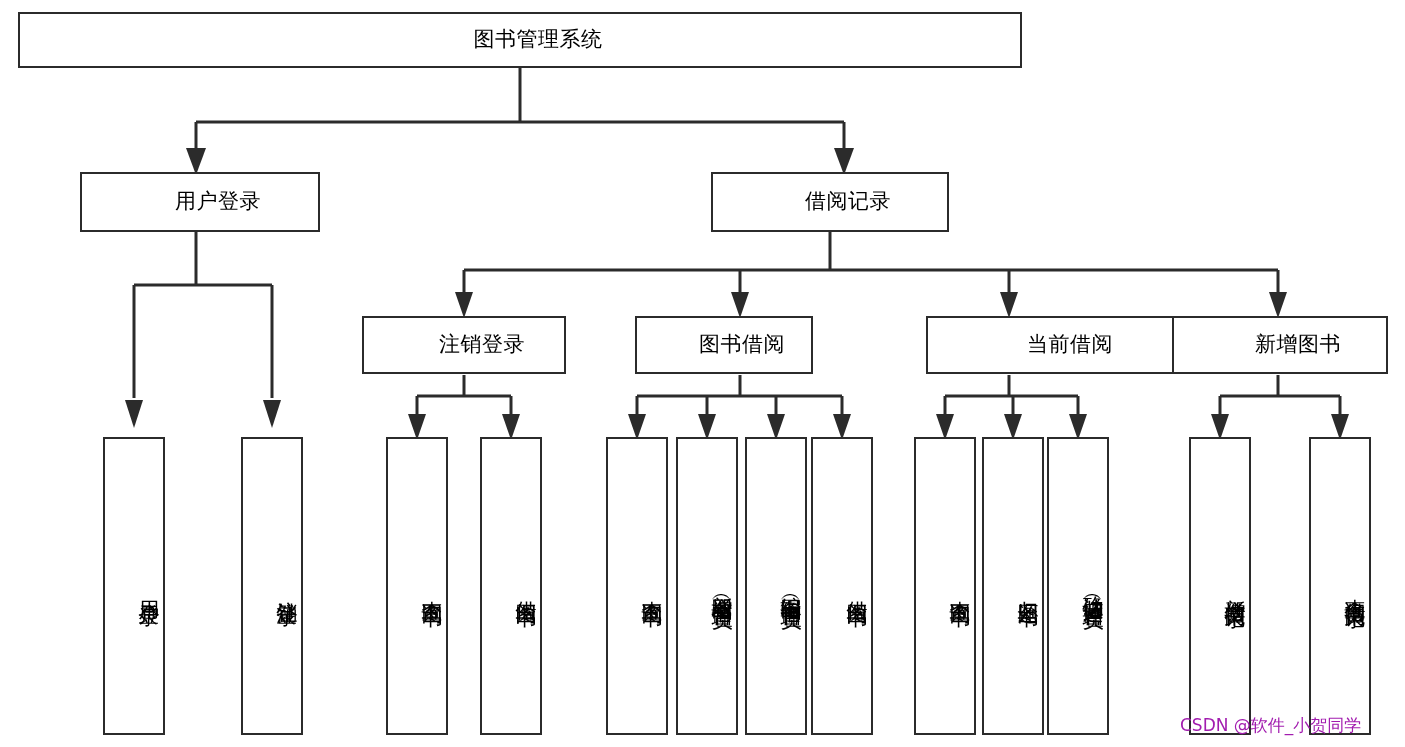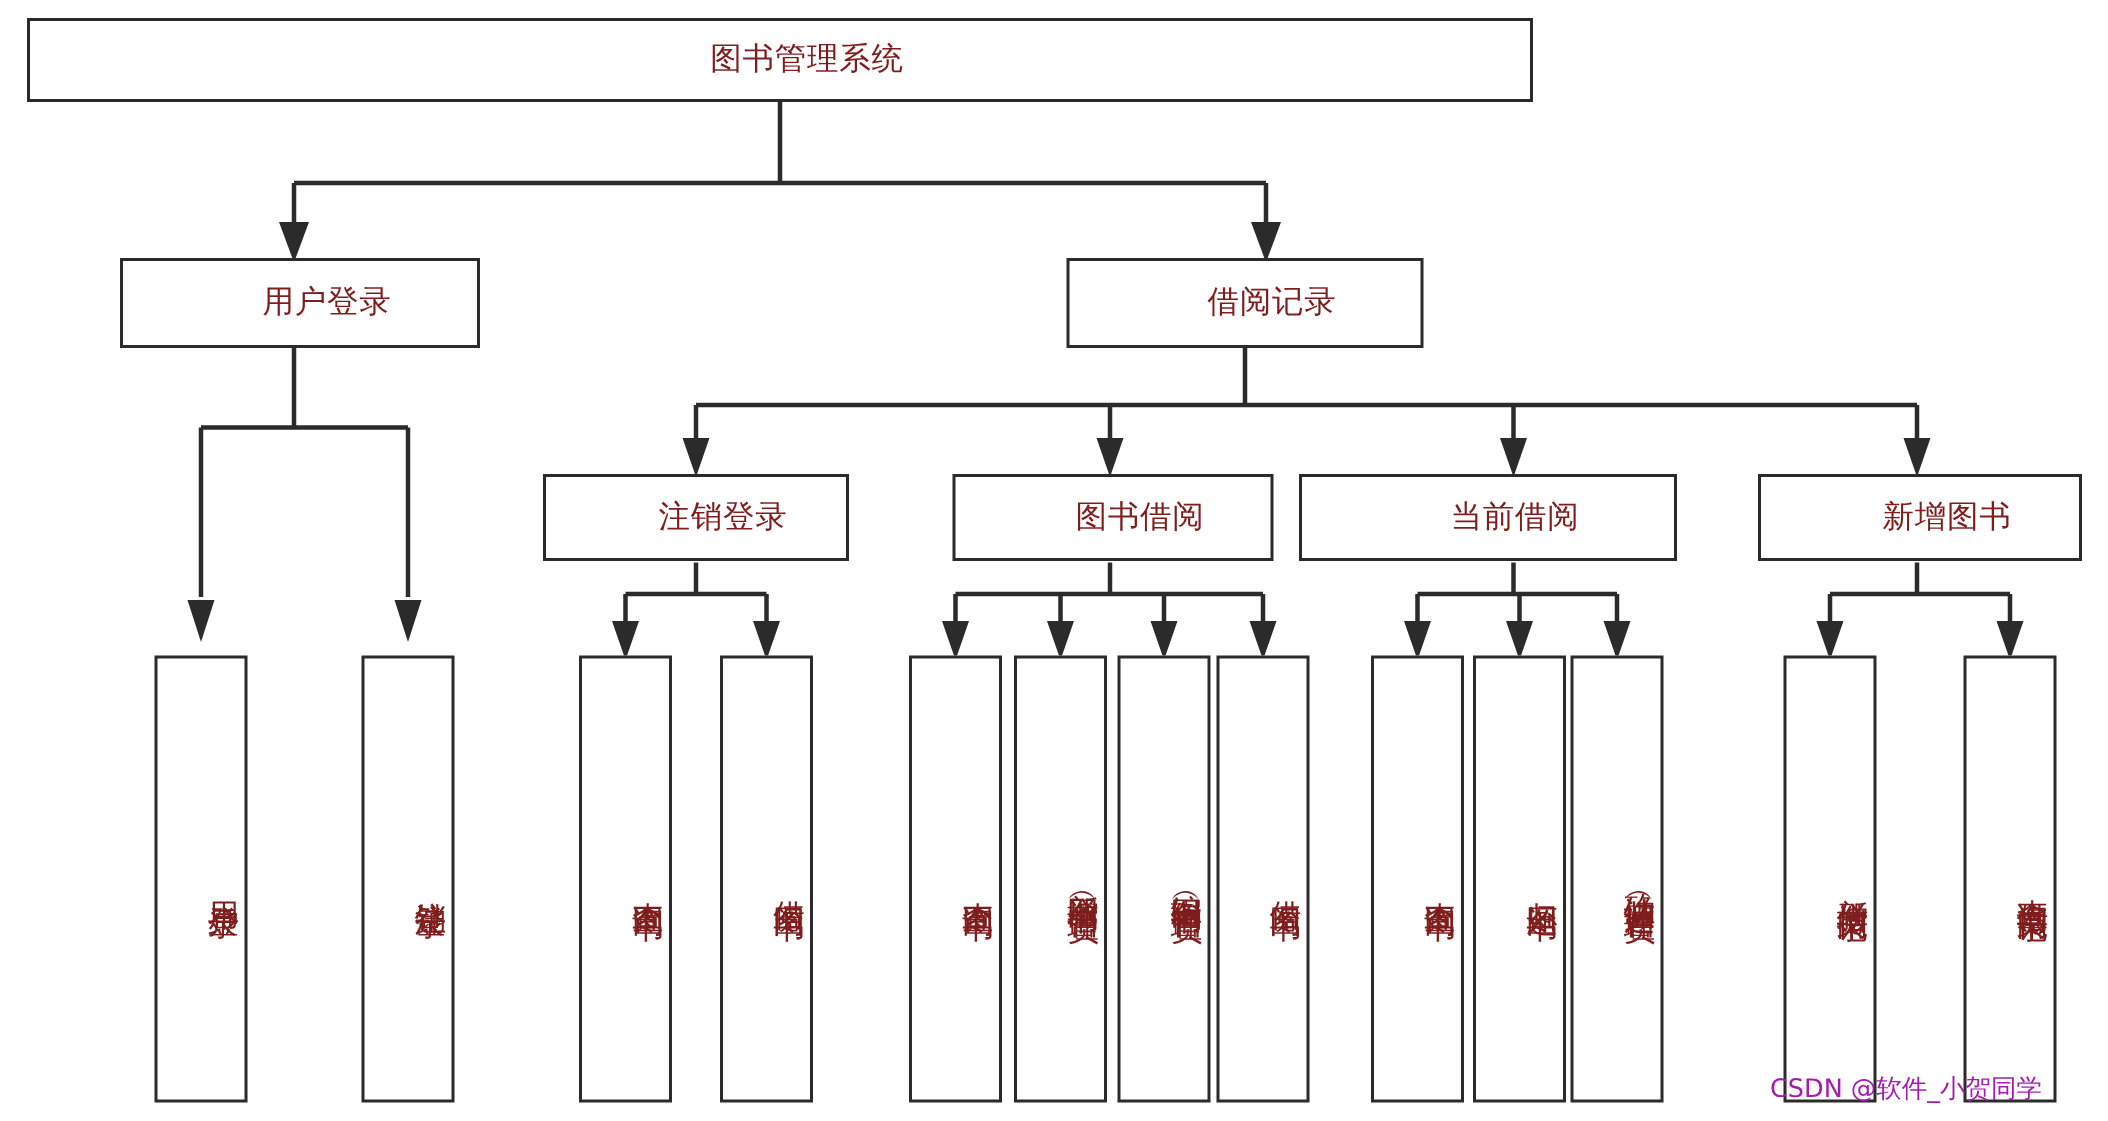--- a/index.html
+++ b/index.html
@@ -35,7 +35,7 @@
     display: flex;
     align-items: center;
     justify-content: center;
-    color: #7f1d1d;
+    color: #000000;
     padding-left: 36px;
   }
   .node-h {

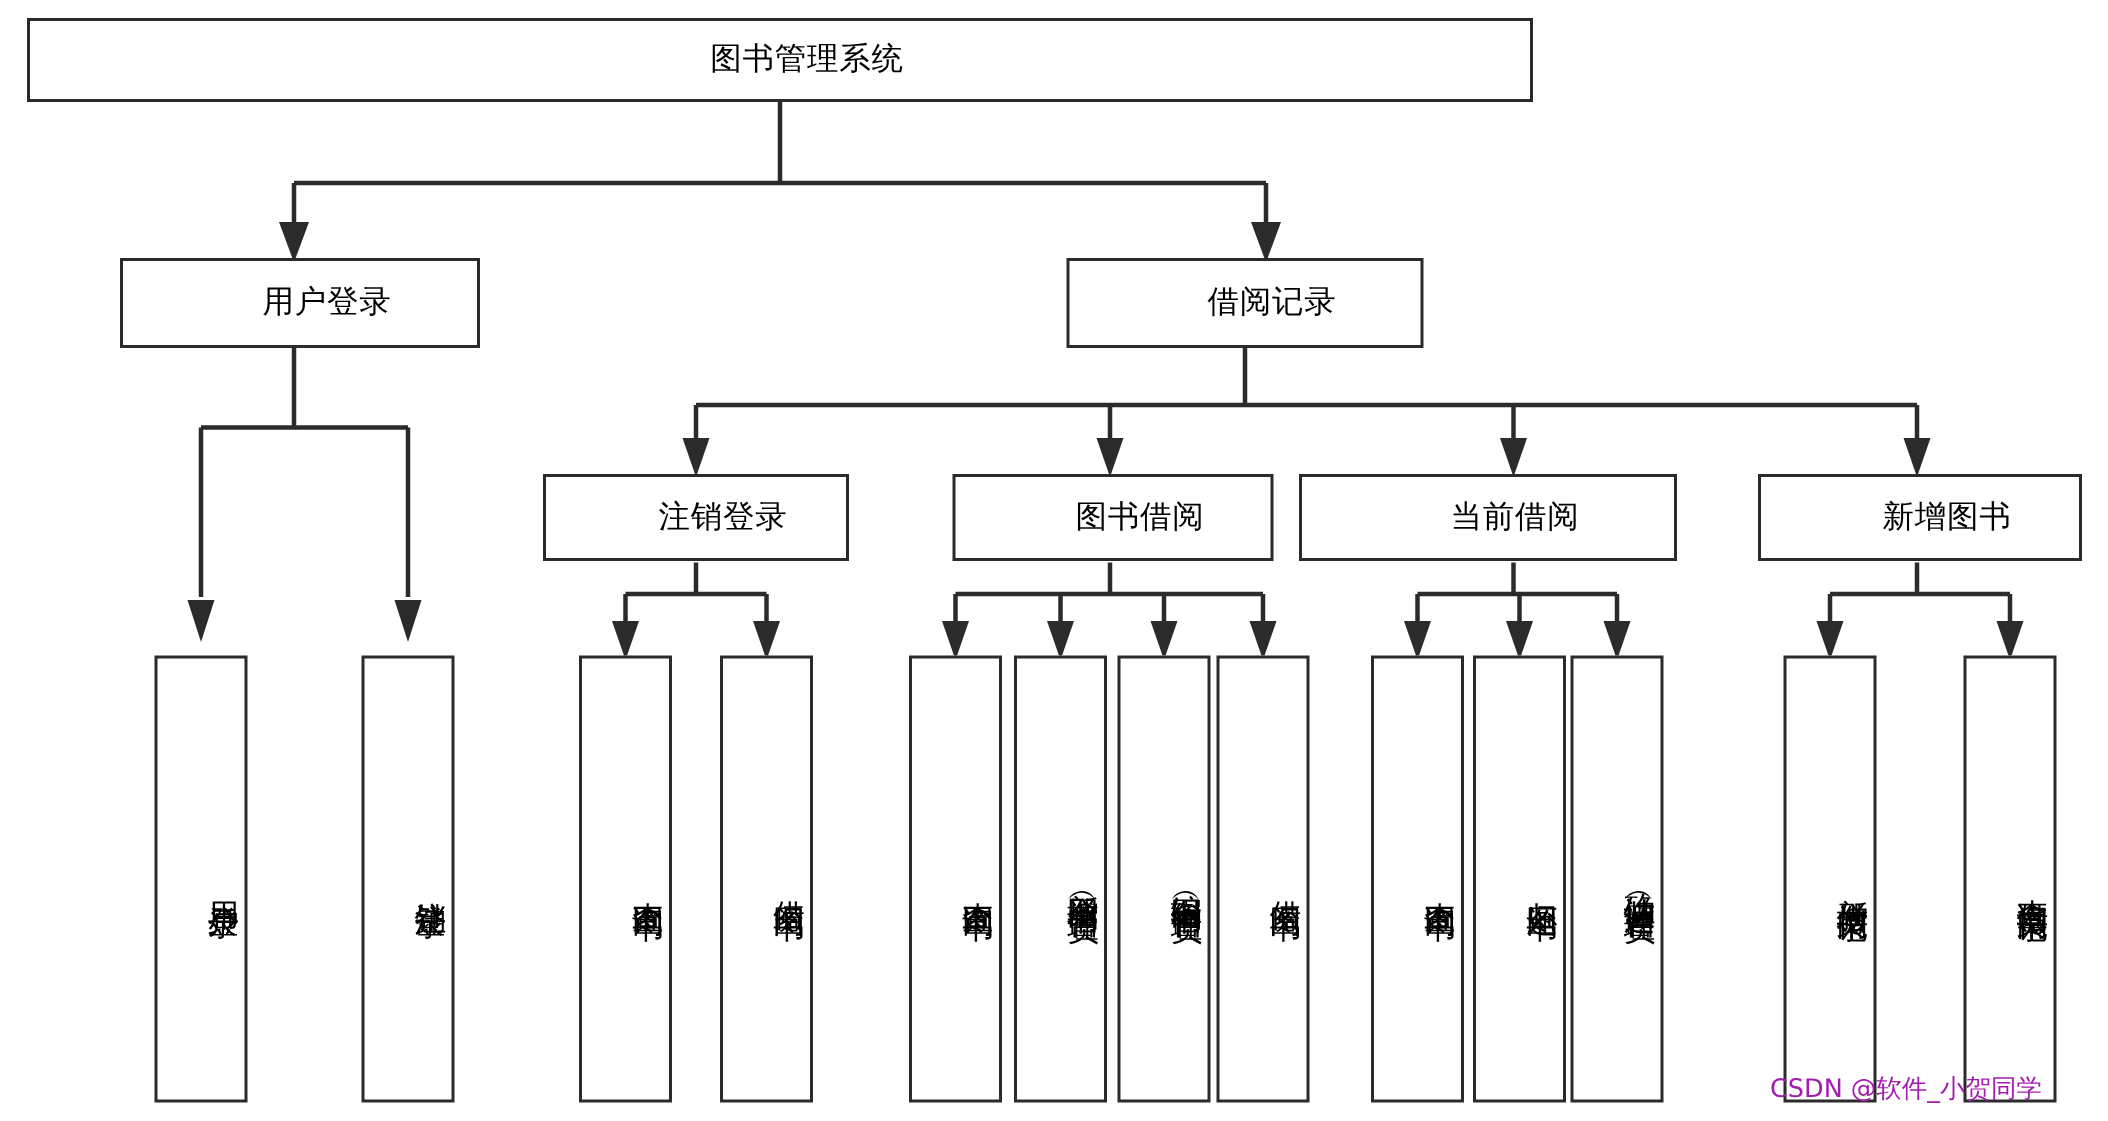--- a/index.html
+++ b/index.html
@@ -163,7 +163,7 @@
   <div class="node node-h" style="left:362px; top:316px; width:204px; height:58px;">
     <span>注销登录</span>
   </div>
-  <div class="node node-h" style="left:635px; top:316px; width:214px; height:58px;">
+  <div class="node node-h" style="left:635px; top:316px; width:178px; height:58px;">
     <span>图书借阅</span>
   </div>
   <div class="node node-h" style="left:866px; top:316px; width:252px; height:58px;">

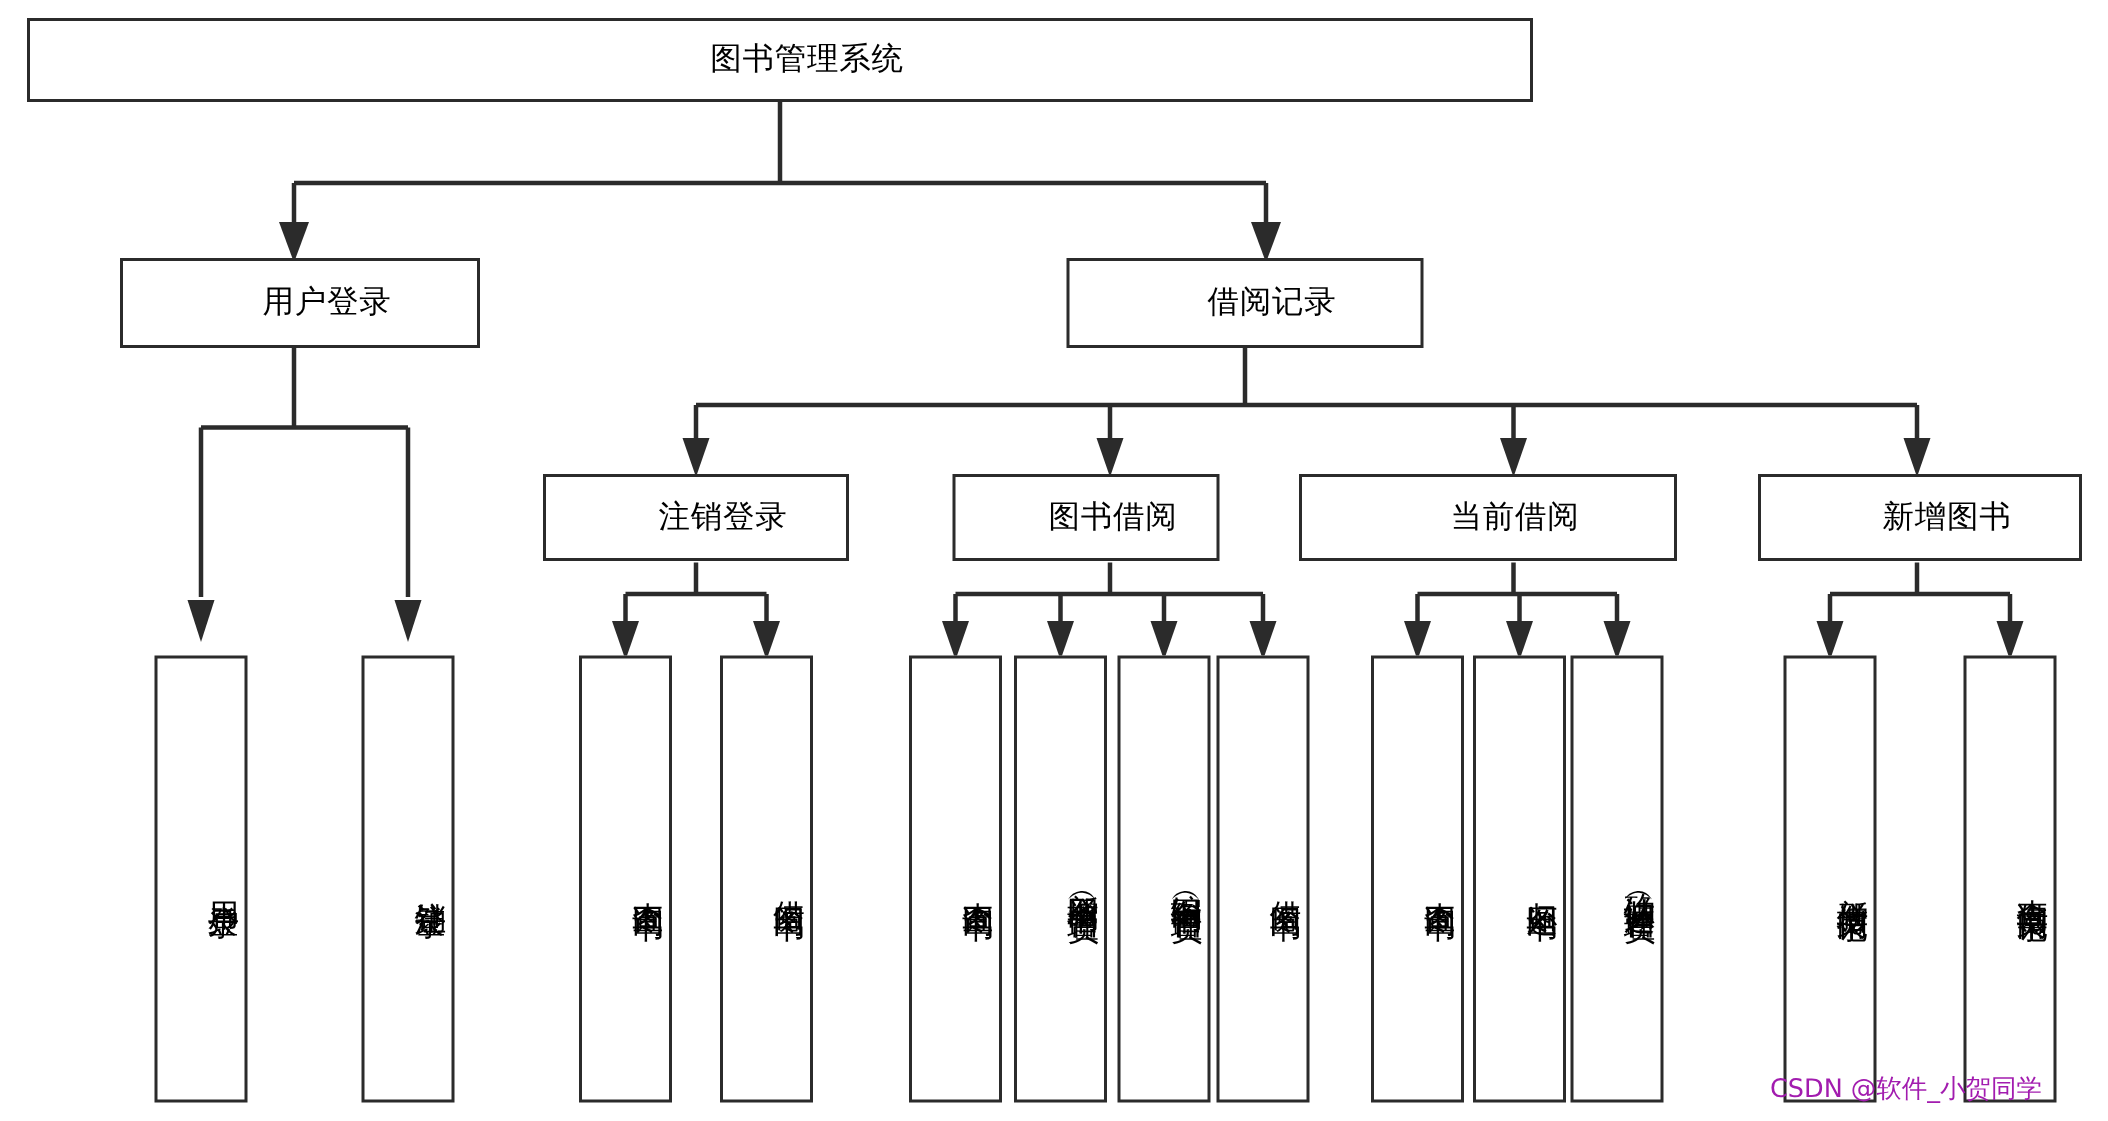--- a/index.html
+++ b/index.html
@@ -166,7 +166,7 @@
   <div class="node node-h" style="left:635px; top:316px; width:178px; height:58px;">
     <span>图书借阅</span>
   </div>
-  <div class="node node-h" style="left:866px; top:316px; width:252px; height:58px;">
+  <div class="node node-h" style="left:926px; top:316px; width:252px; height:58px;">
     <span>当前借阅</span>
   </div>
   <div class="node node-h" style="left:1172px; top:316px; width:216px; height:58px;">

